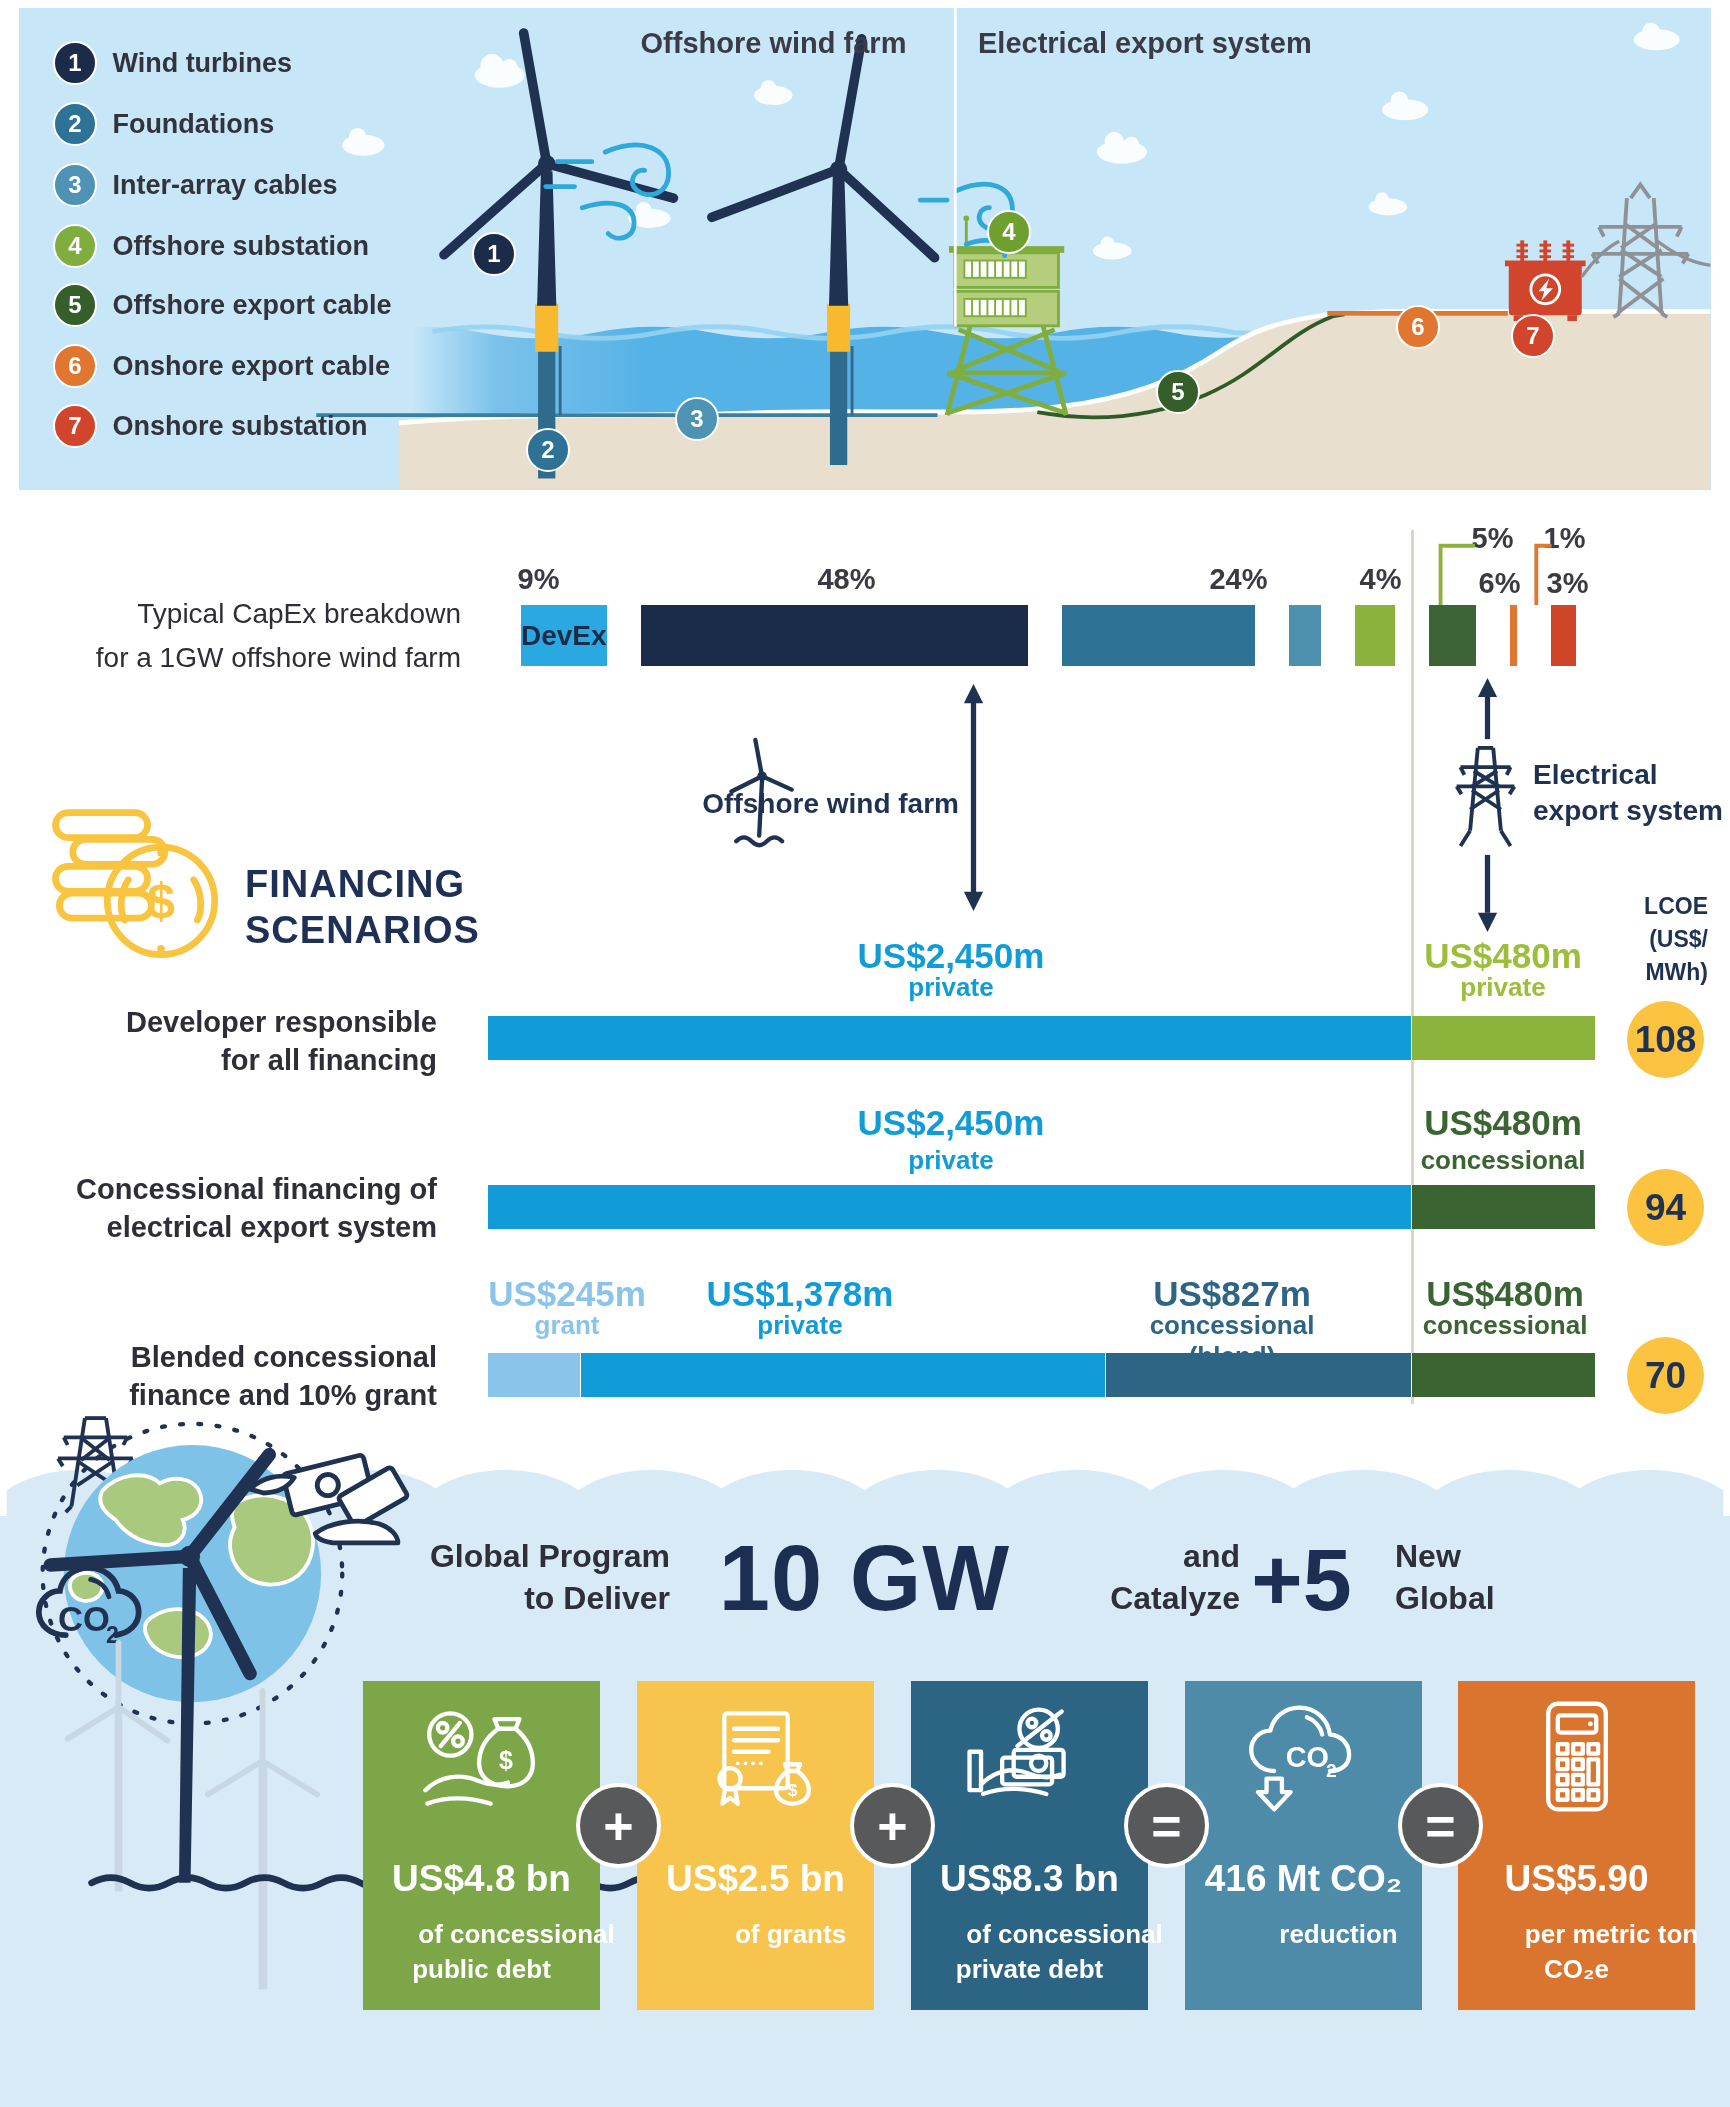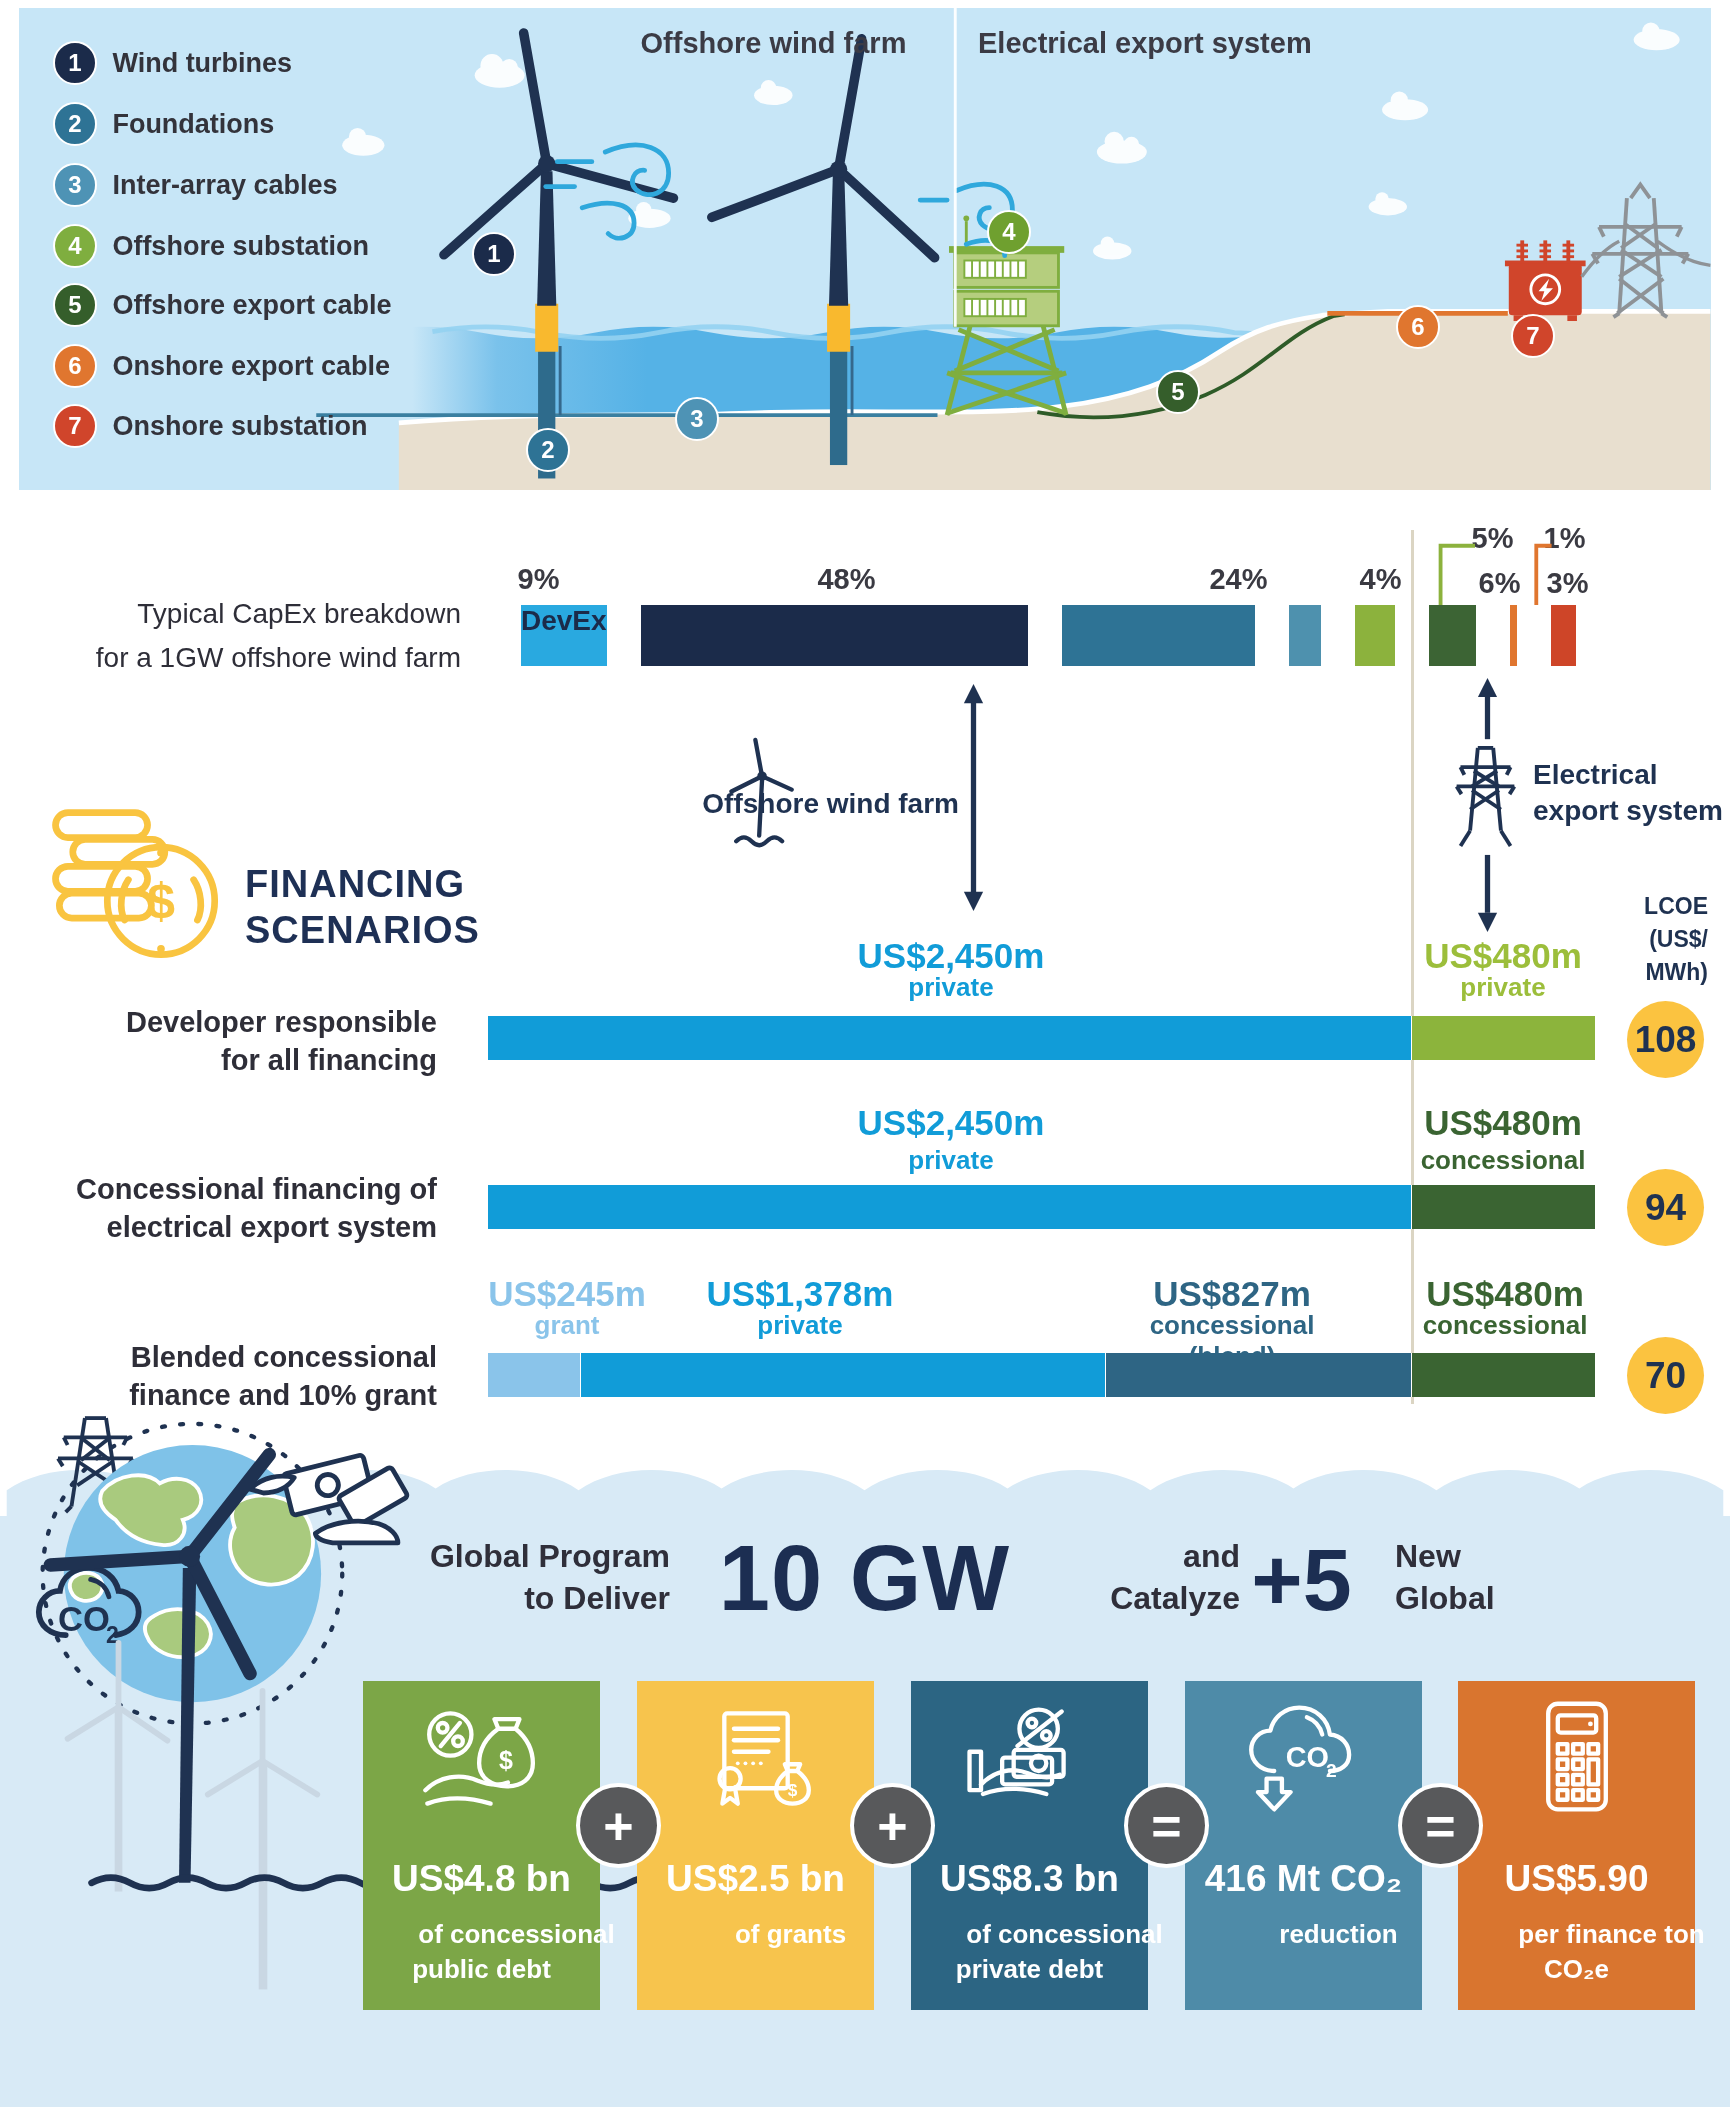--- a/index.html
+++ b/index.html
@@ -18,7 +18,7 @@
   .capex-title{font-size:28px;color:#2E2E38;line-height:44px;text-align:right;}
   .pct{position:absolute;width:77px;text-align:center;font-weight:bold;font-size:29px;color:#3A3A42;}
   #capex-bar{left:488px;top:605px;width:1088px;height:61px;display:flex;}
-  .cseg{height:100%;box-sizing:border-box;border-right:1.9px solid #fff;display:flex;align-items:flex-start;justify-content:center;margin-left:33px;}
+  .cseg{height:100%;box-sizing:border-box;border-right:1.9px solid #fff;display:flex;align-items:center;justify-content:center;margin-left:33px;}
   .cseg:last-child{border-right:none;}
   .devex-txt{font-weight:bold;font-size:28px;color:#1B2B4A;}
   #divider{left:1411px;top:530px;width:2.9px;height:874px;background:#DBD5C3;}

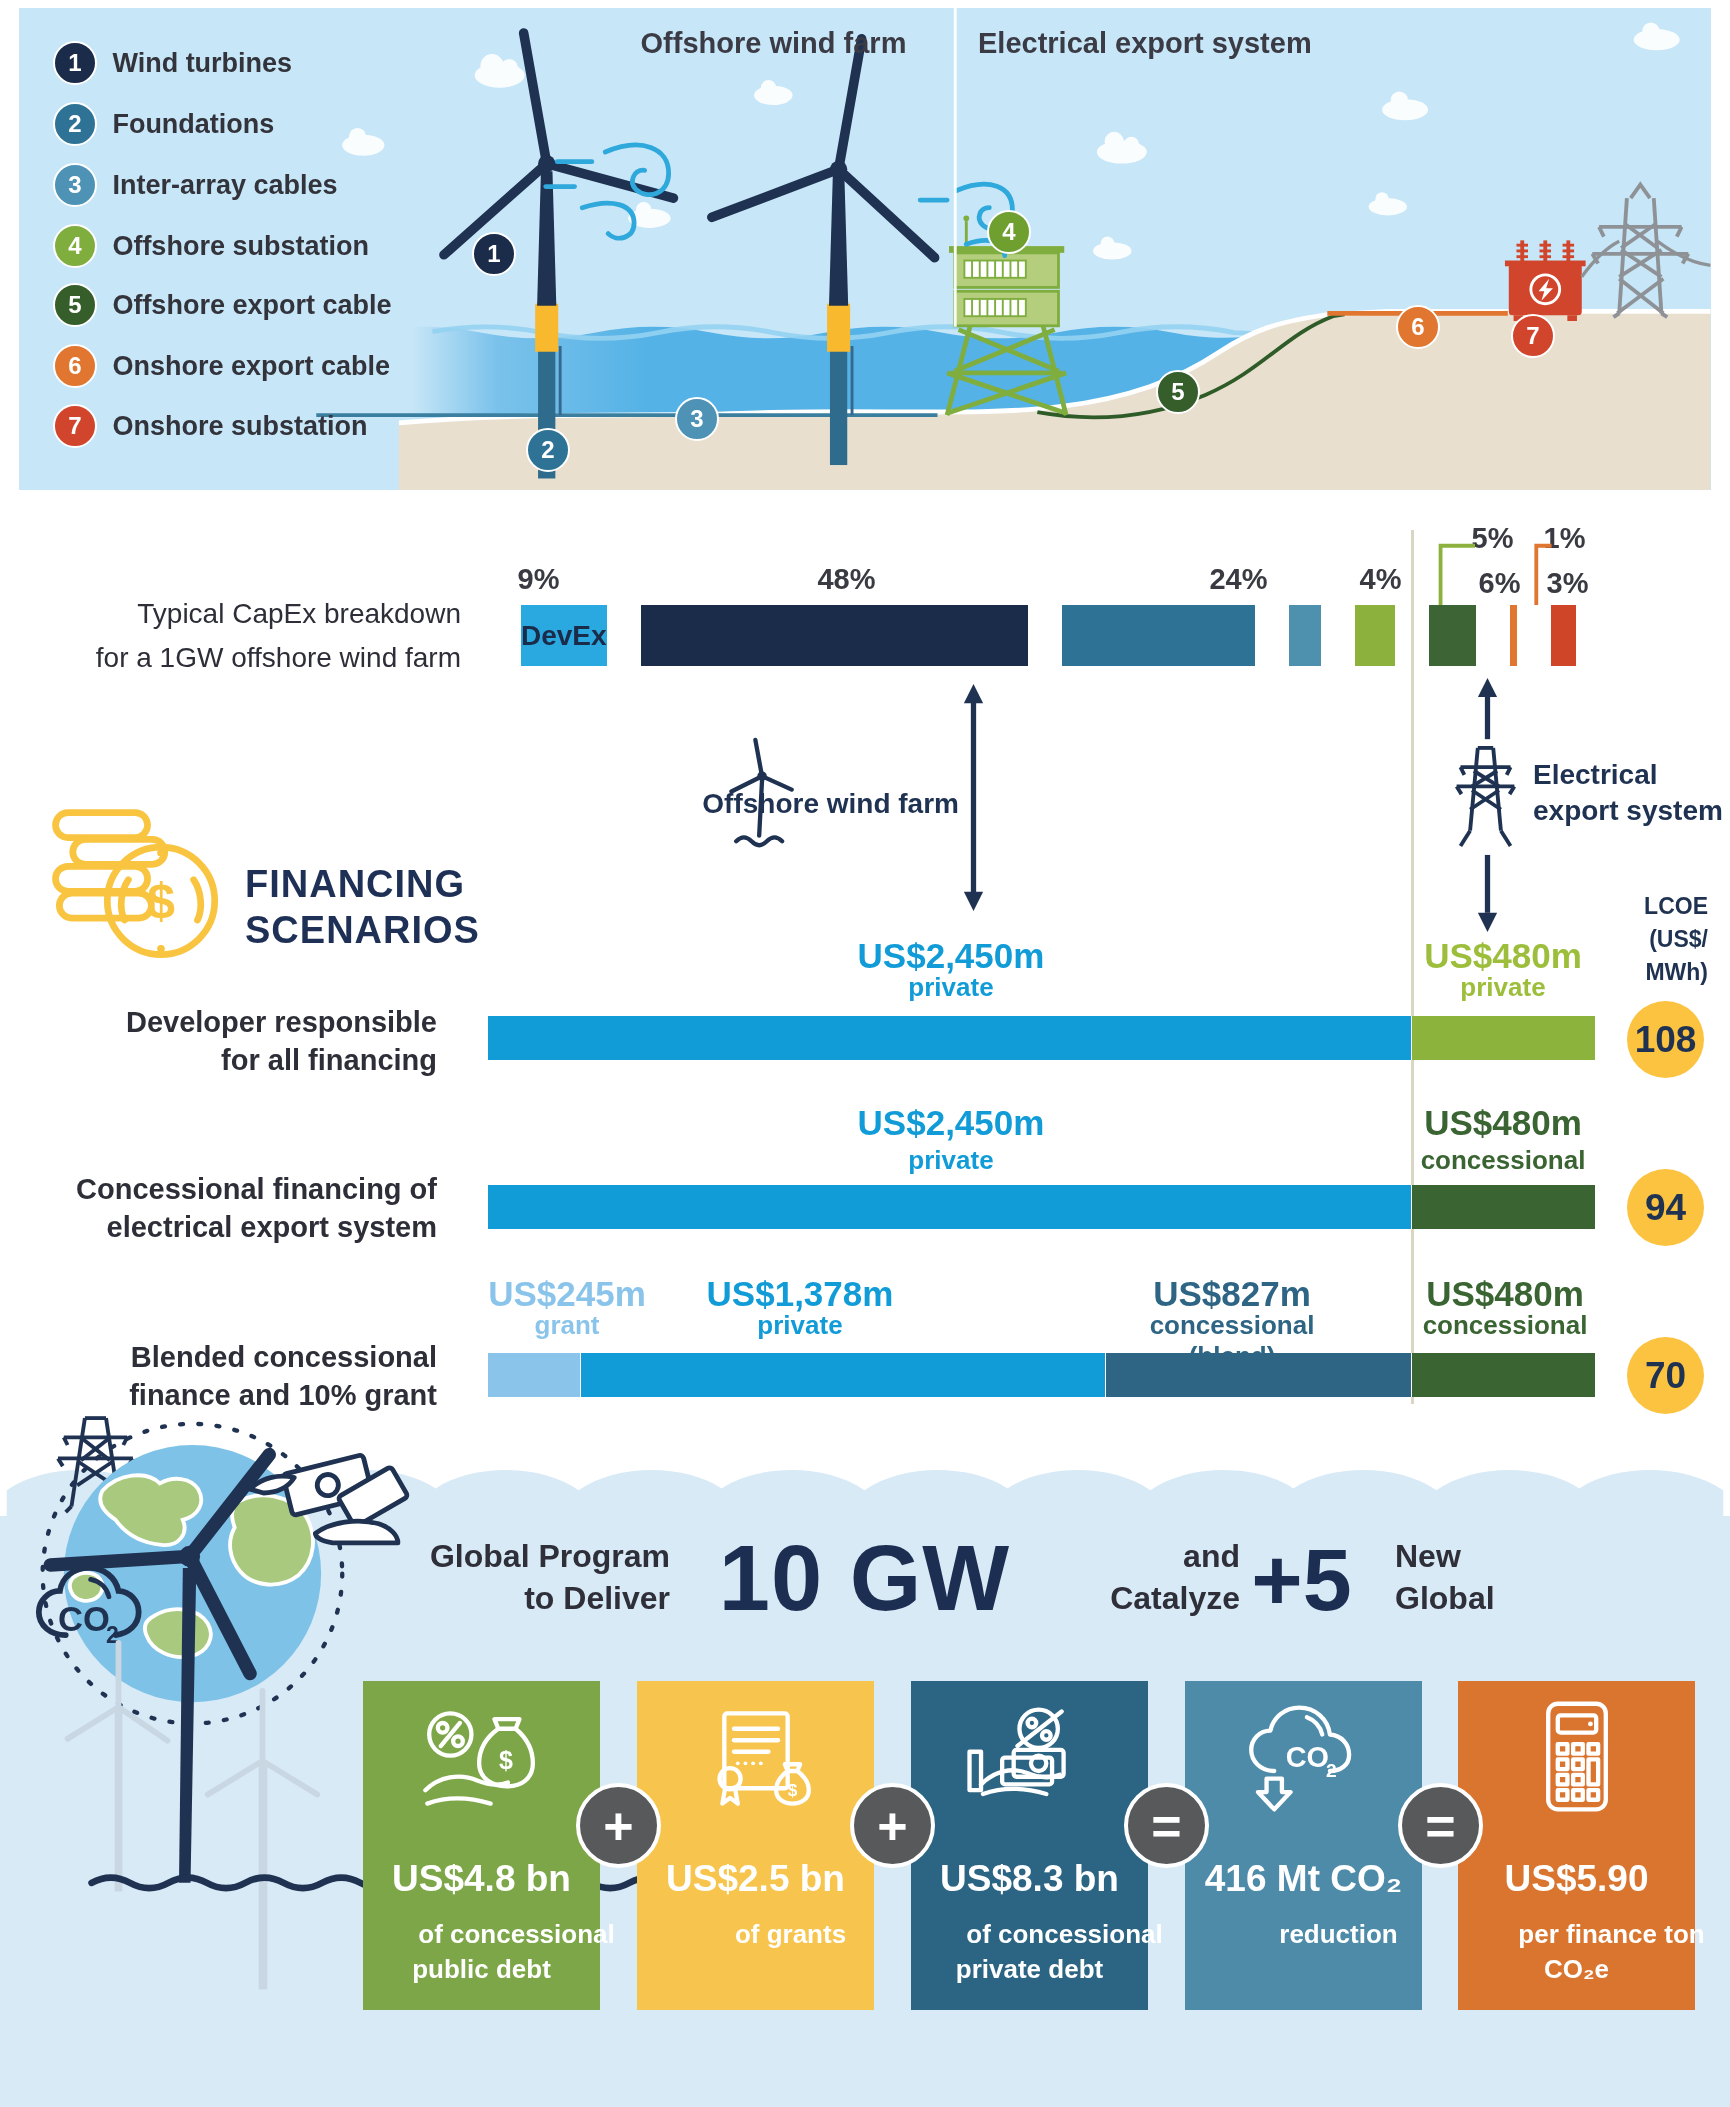--- a/index.html
+++ b/index.html
@@ -607,7 +607,7 @@
       <circle cx="89" cy="29" r="2.5" fill="#fff"></circle>
     </svg>
     <div class="amount">US$5.90</div>
-    <div class="d1">per finance ton</div>
+    <div class="d1">per metric ton</div>
     <div class="d2">CO₂e</div>
   </div>
 

